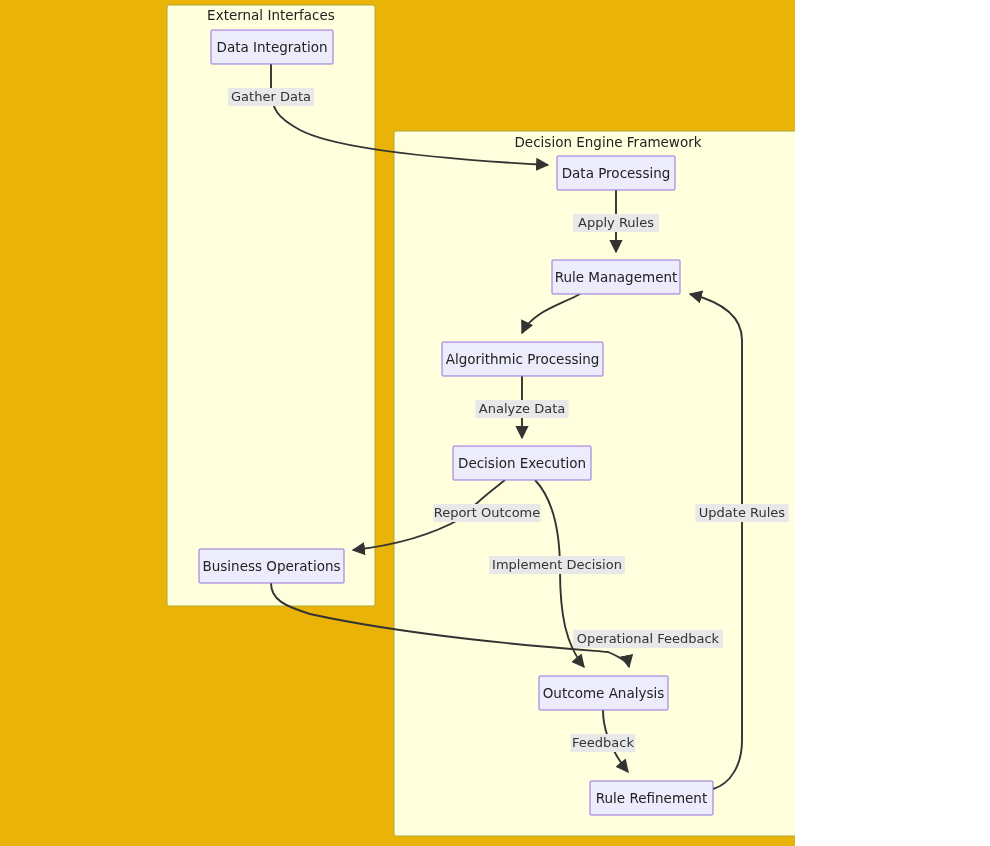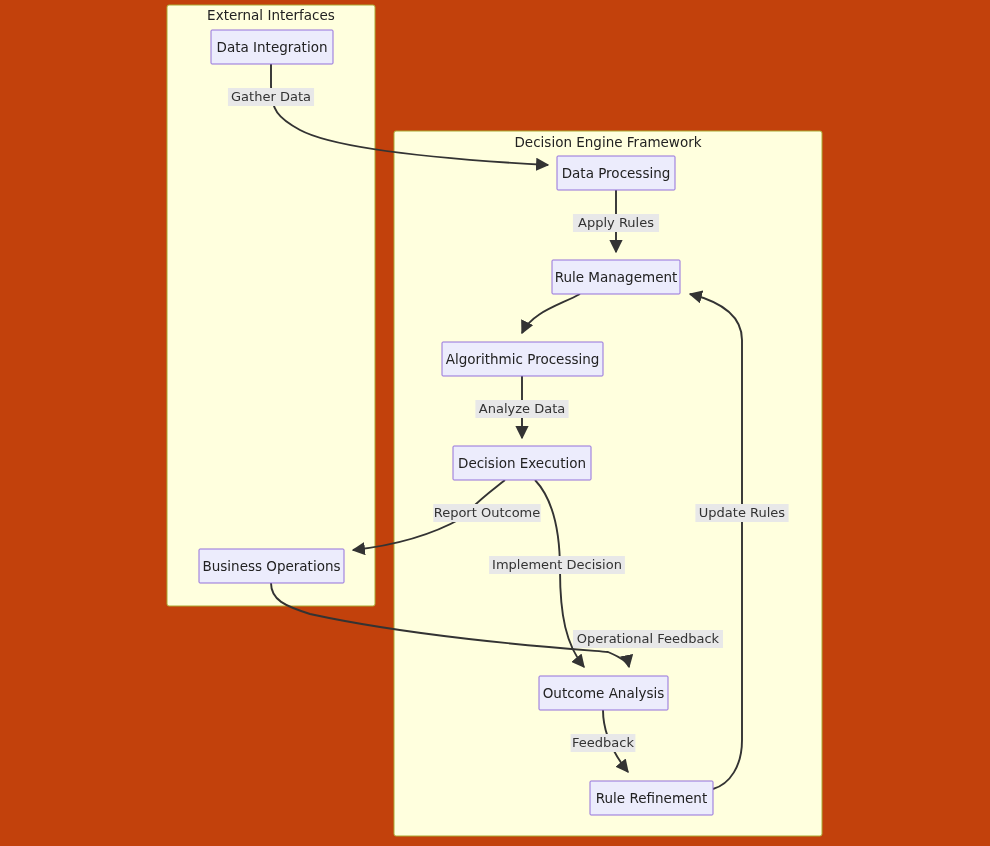--- a/index.html
+++ b/index.html
@@ -12,9 +12,9 @@
   }
   #canvas {
     position: relative;
-    width: 990px;
+    width: 795px;
     height: 846px;
-    background: #c2410c;
+    background: #eab308;
     overflow: hidden;
   }
   svg.diagram {

